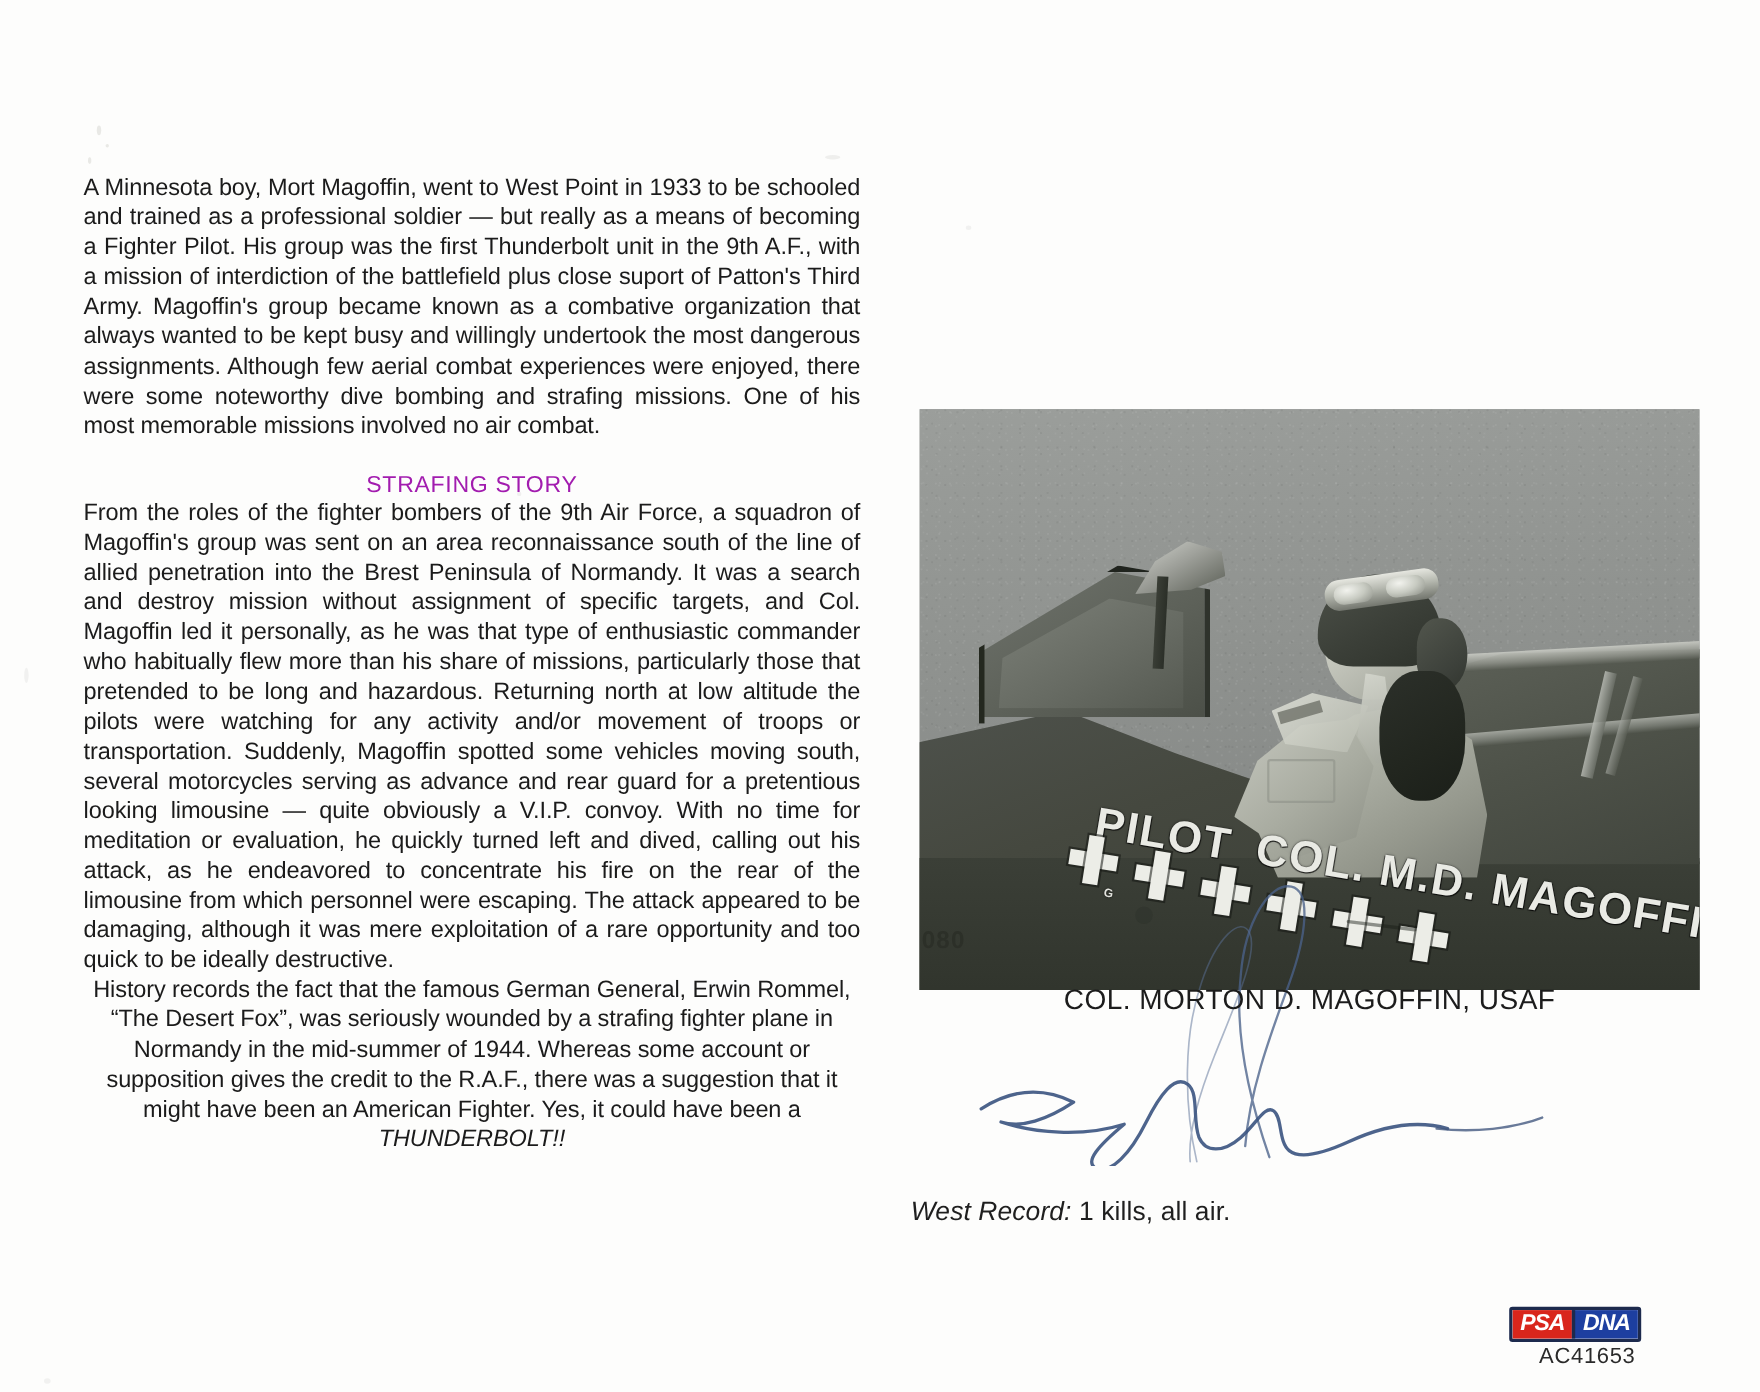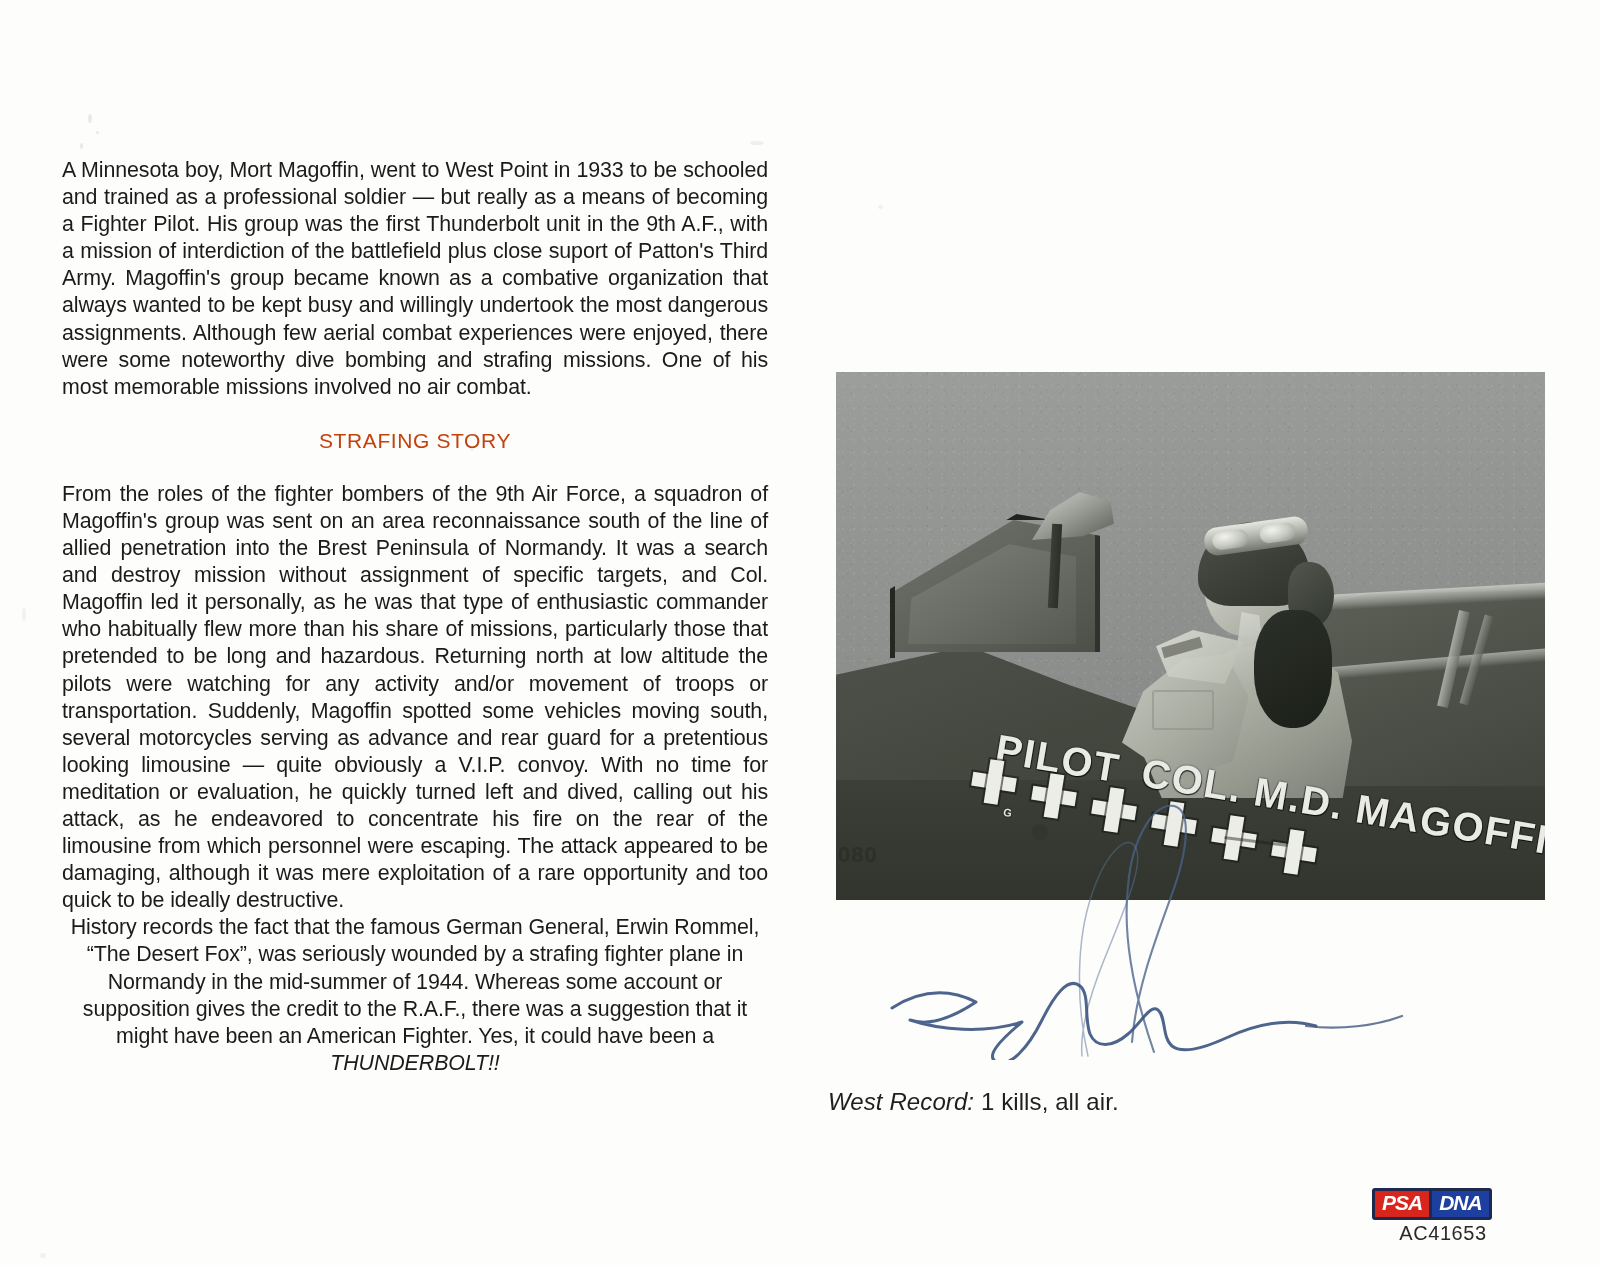--- a/index.html
+++ b/index.html
@@ -32,7 +32,7 @@
   
   #text-column {
     position: absolute;
-    left: 62px;
+    left: 76px;
     top: 157px;
     width: 706px;
   }

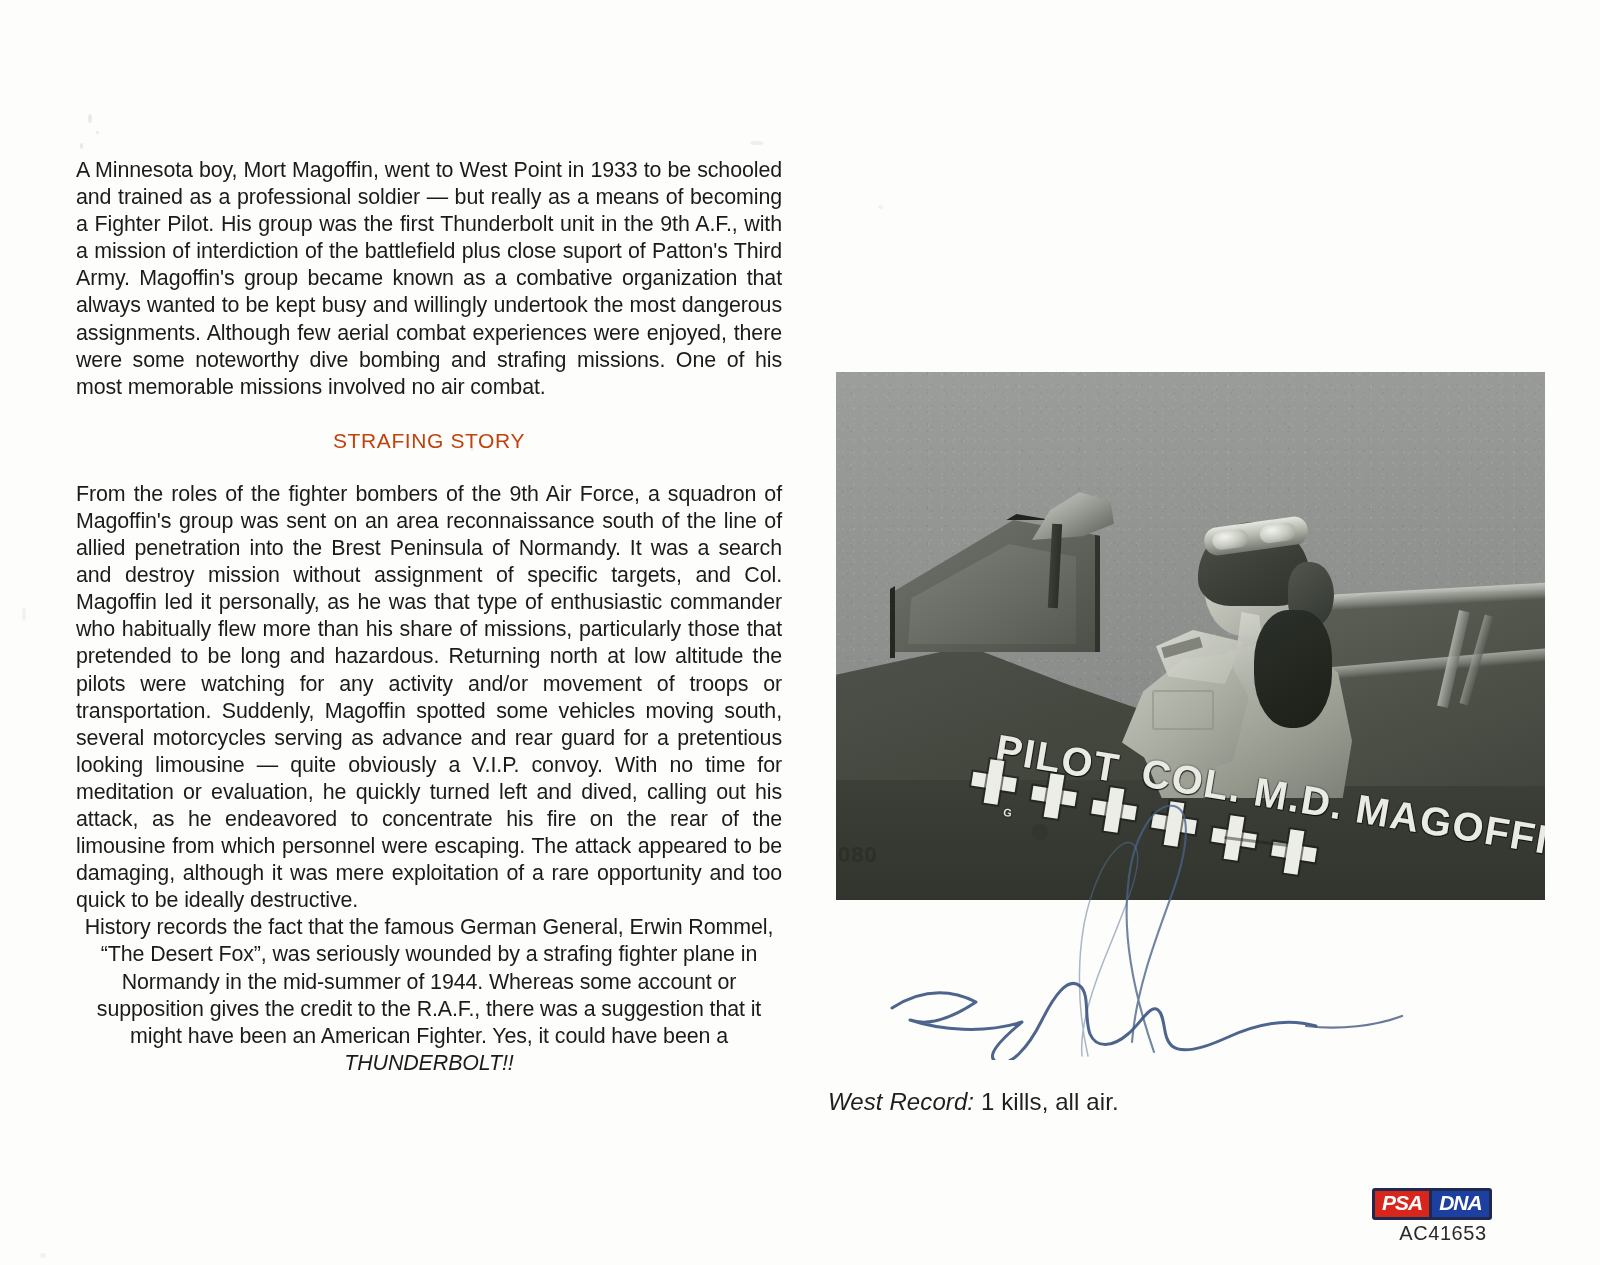--- a/index.html
+++ b/index.html
@@ -51,10 +51,9 @@
   .section-head {
     font-size: 21px;
     letter-spacing: 0.6px;
-    color: #c2410c;
+    color: #a21caf;
     text-align: center;
     margin-top: 28px;
-    margin-bottom: 28px;
   }
 
   .sub-head {

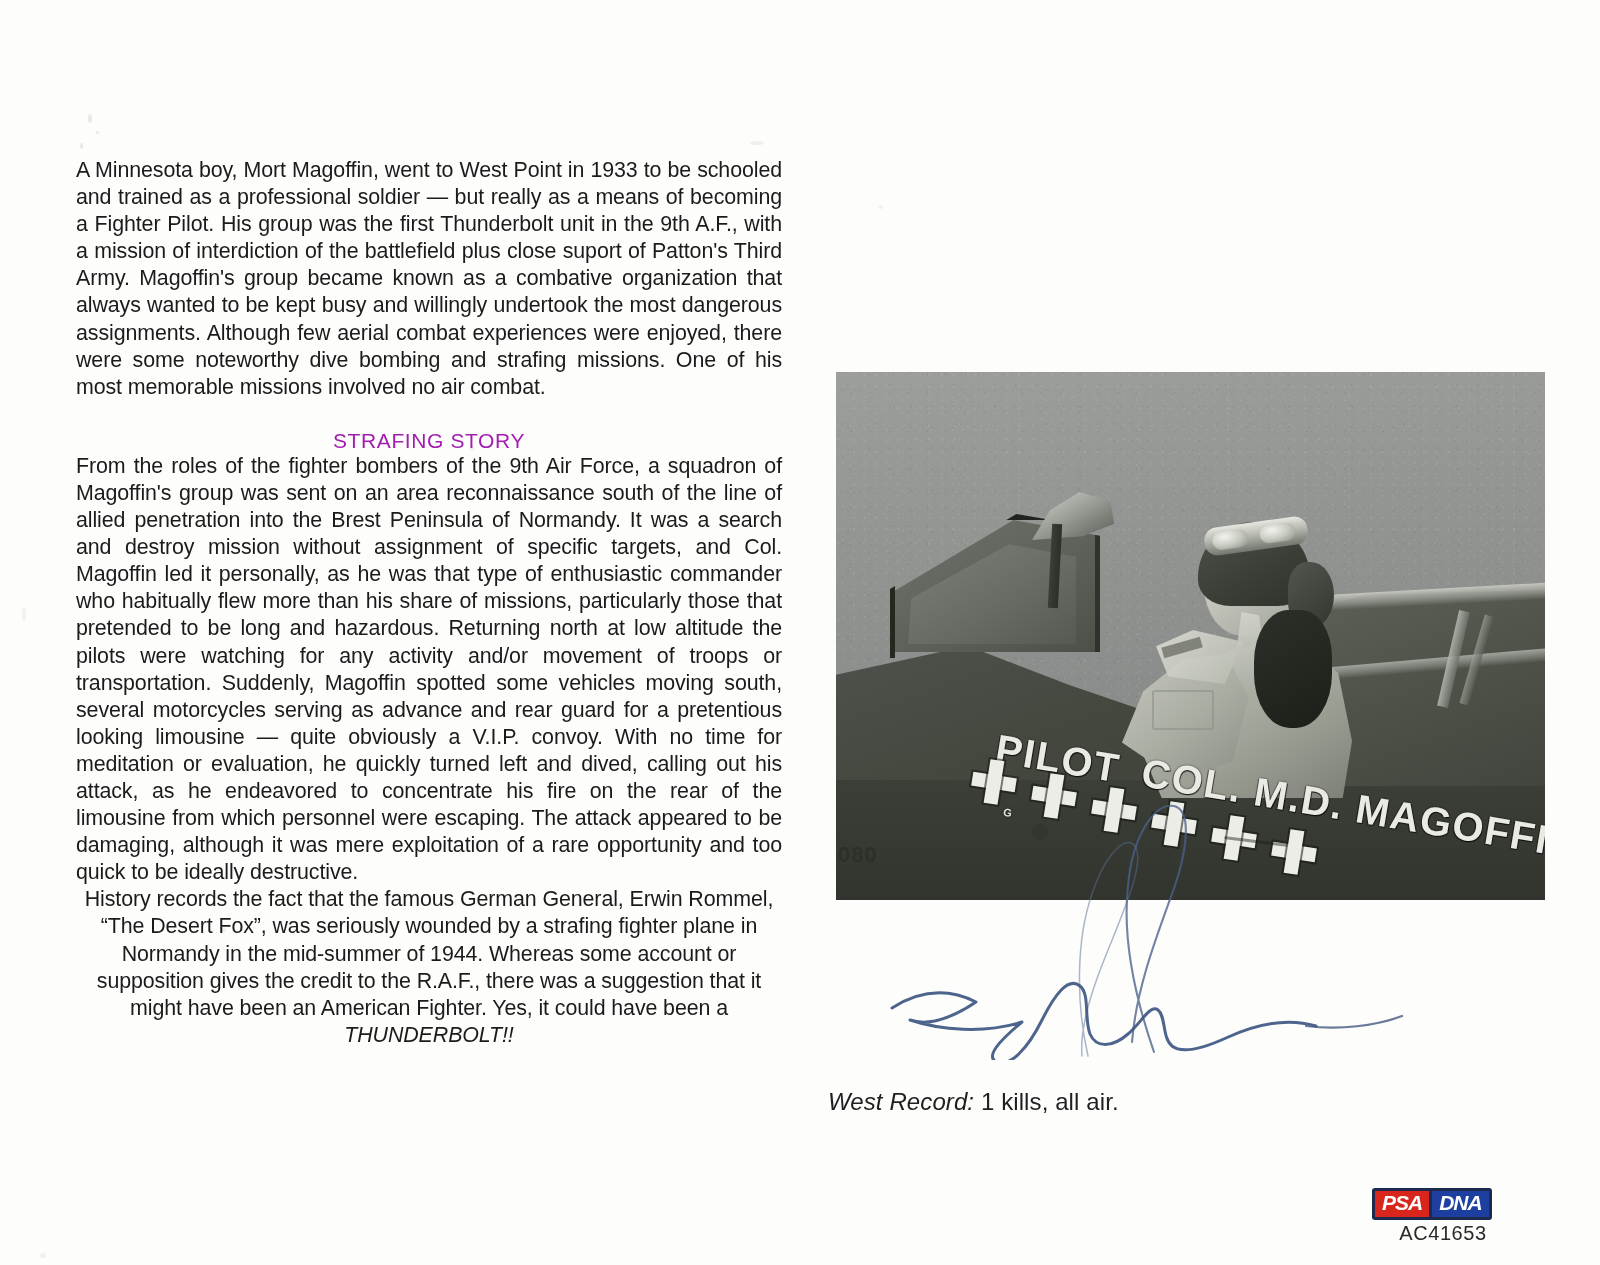--- a/index.html
+++ b/index.html
@@ -617,6 +617,7 @@
     </svg>
   </div>
 
+  <div id="photo-caption">COL. MORTON D. MAGOFFIN, USAF</div>
 
   <div id="tally-record"><span class="lbl">West Record:</span><span>&nbsp;</span><span>1 kills, all air.</span></div>
 

